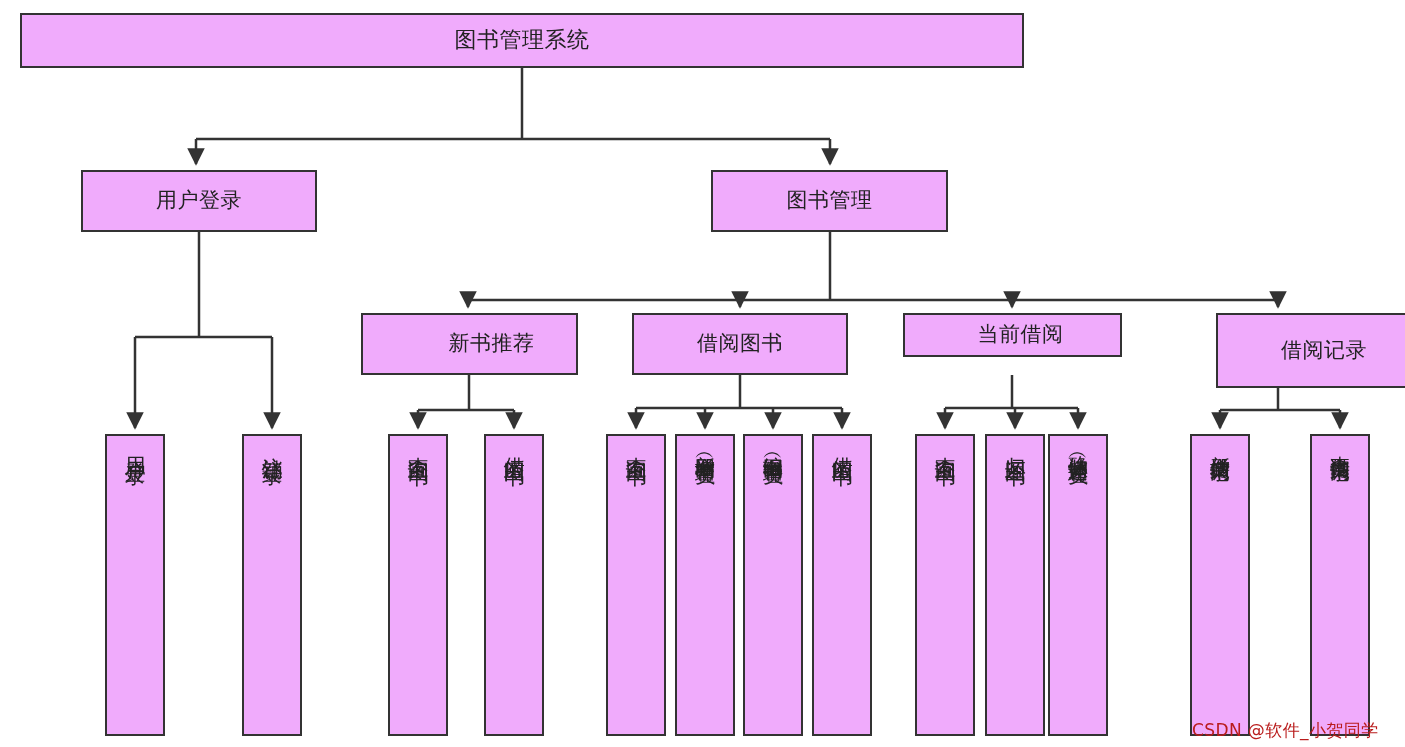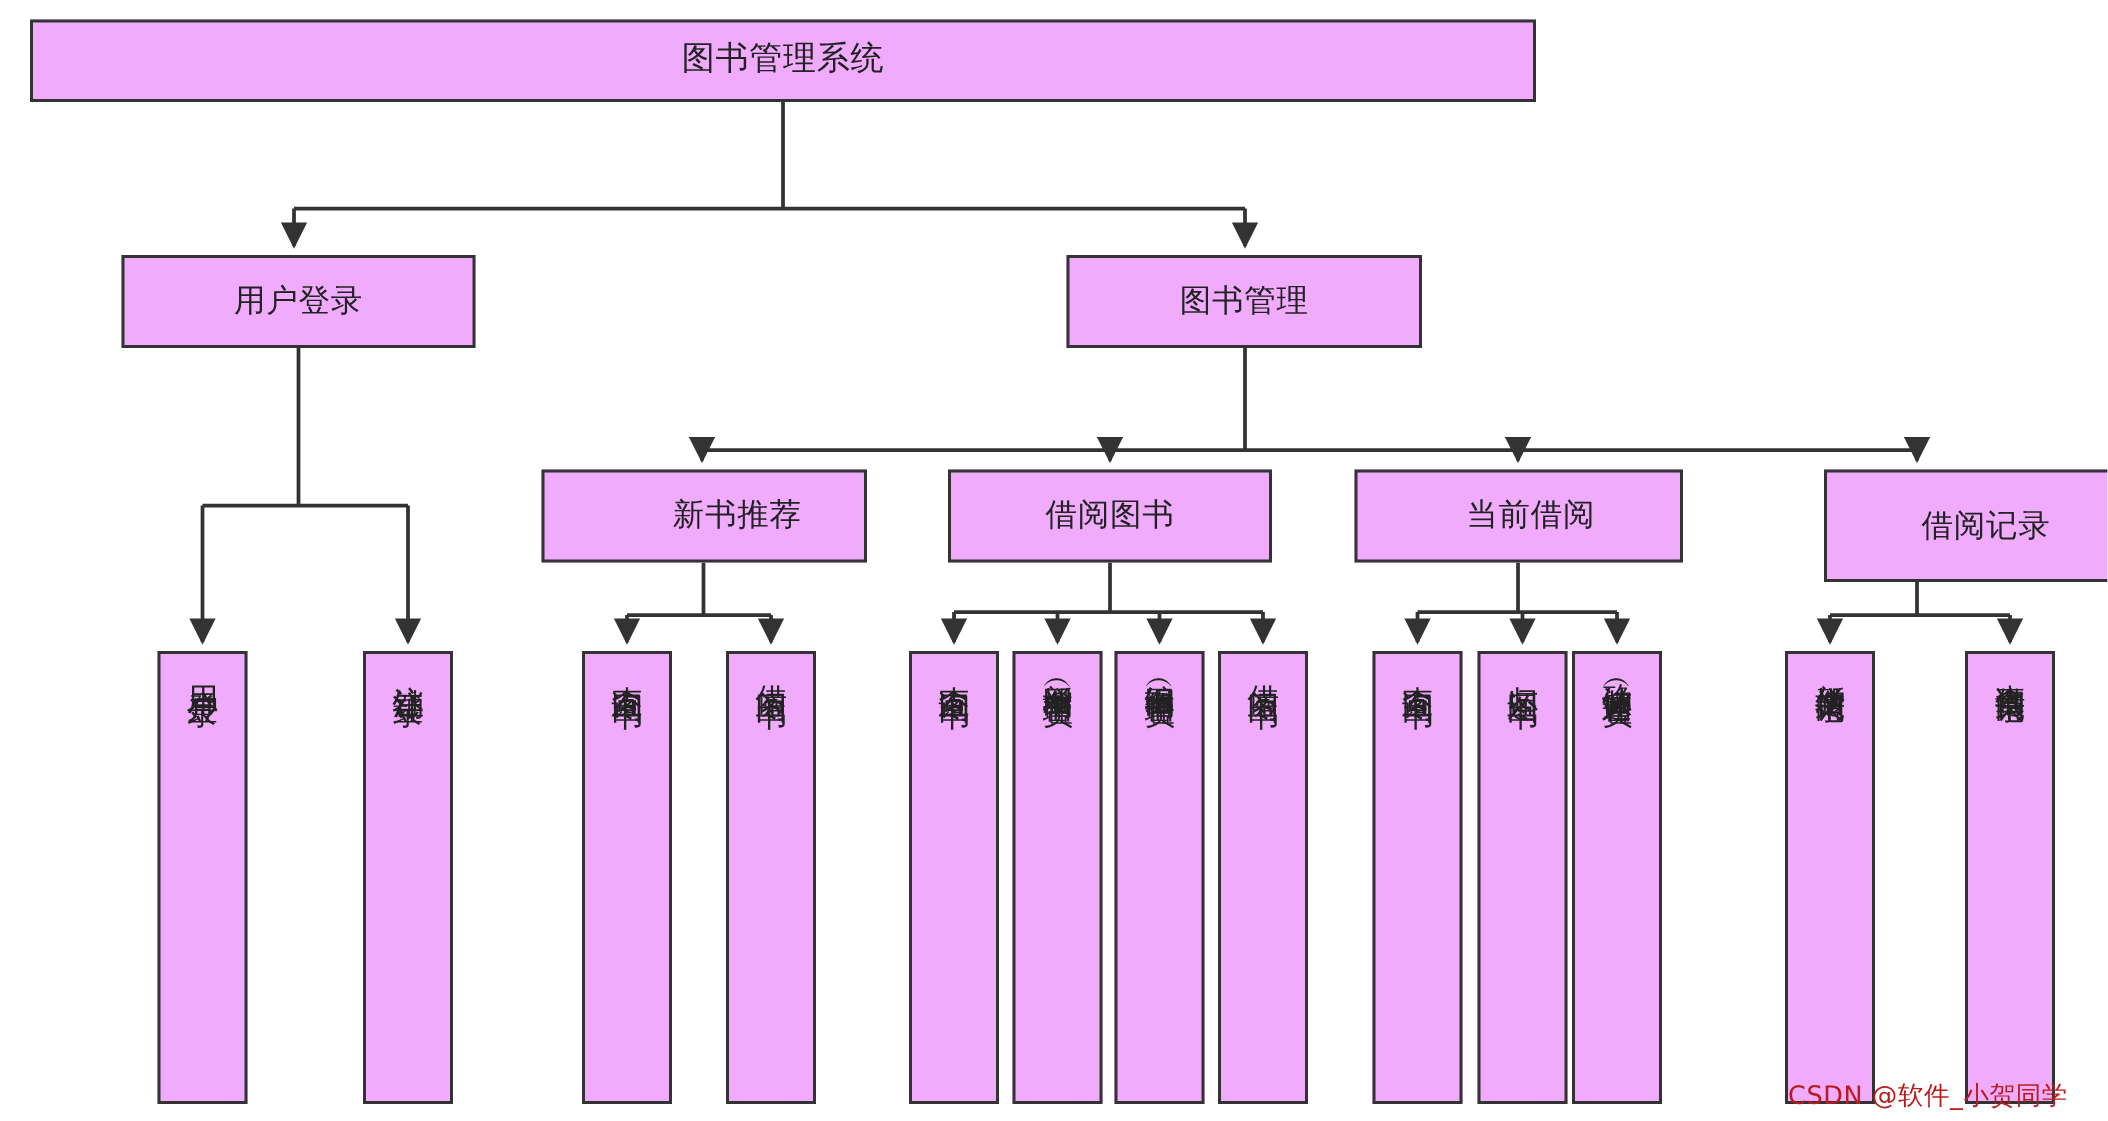--- a/index.html
+++ b/index.html
@@ -149,7 +149,7 @@
   <div class="node horiz" style="left:632px; top:313px; width:216px; height:62px;">
     <span class="label">借阅图书</span>
   </div>
-  <div class="node horiz" style="left:903px; top:313px; width:219px; height:62px;padding-left:16px;">
+  <div class="node horiz" style="left:903px; top:313px; width:219px; height:44px;padding-left:16px;">
     <span class="label">当前借阅</span>
   </div>
   <div class="node horiz" style="left:1216px; top:313px; width:216px; height:75px;">

